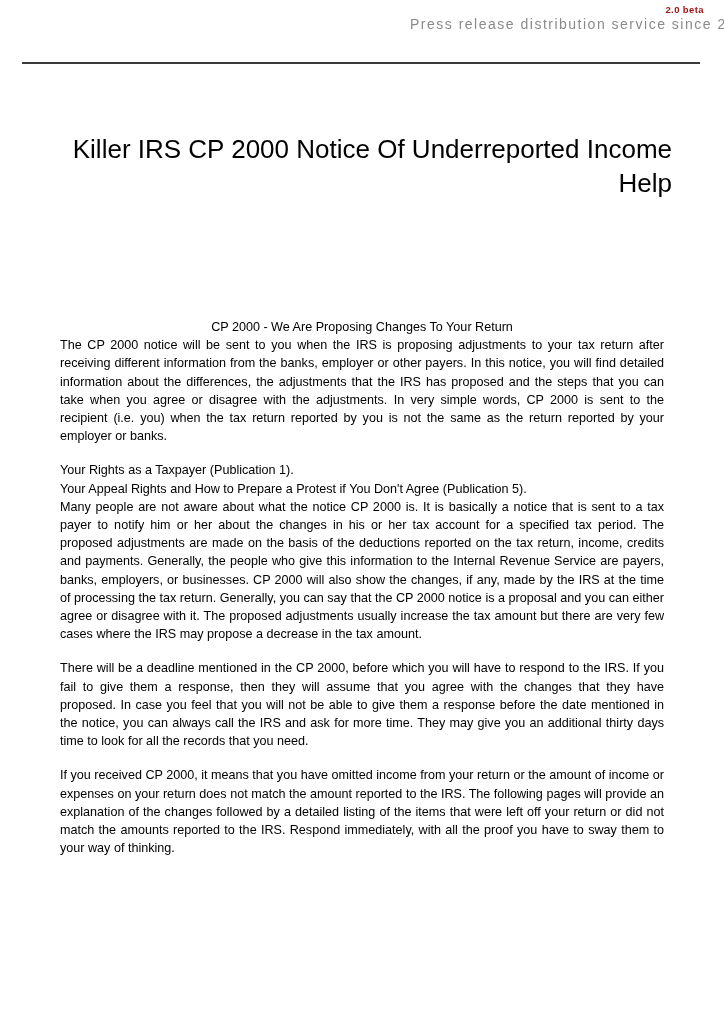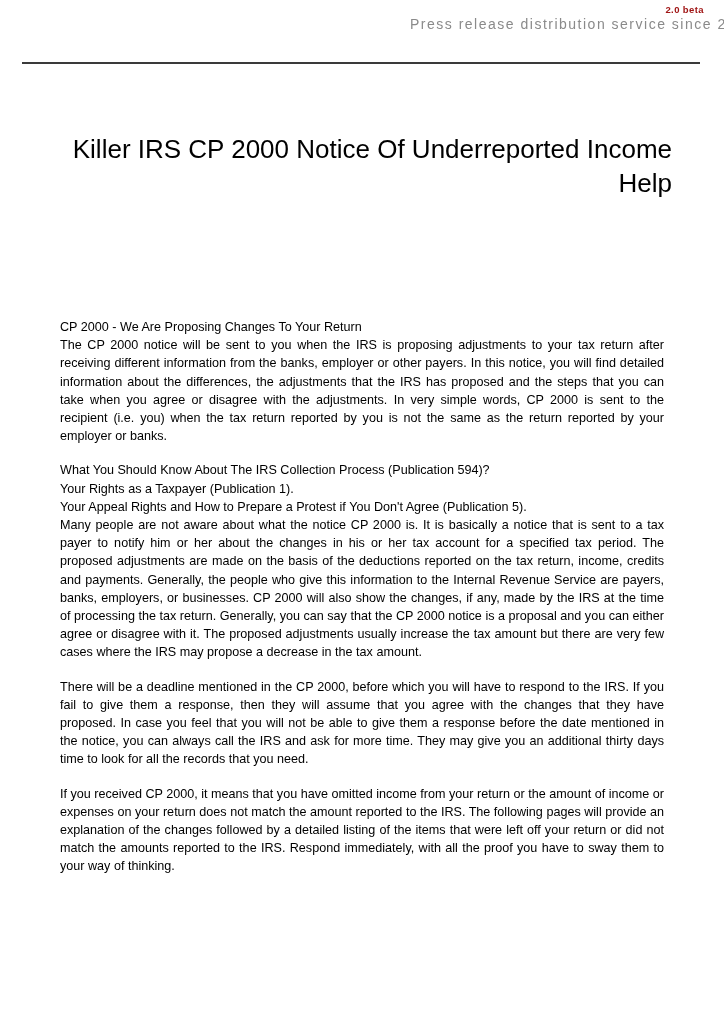--- a/index.html
+++ b/index.html
@@ -108,7 +108,7 @@
     color: #000;
   }
   .body-area p.nojustify {
-    text-align: left;
+    text-align: center;
   }
   .body-area p.tight {
     margin-bottom: 0;

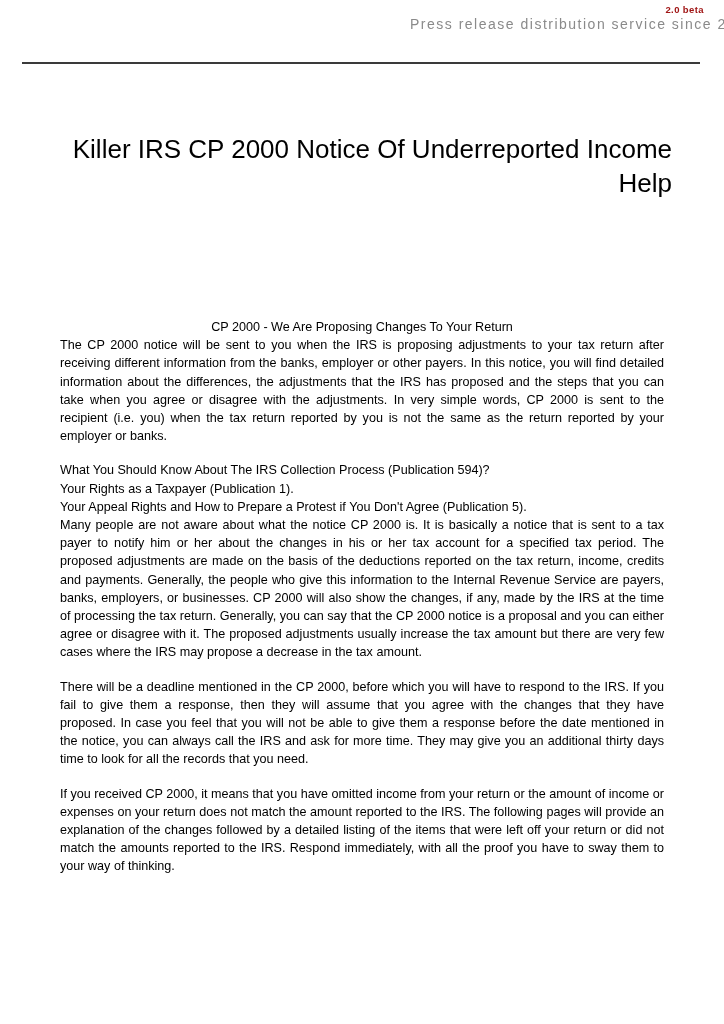--- a/index.html
+++ b/index.html
@@ -175,7 +175,6 @@
     <p>The CP 2000 notice will be sent to you when the IRS is proposing adjustments to your tax return after receiving different information from the banks, employer or other payers. In this notice, you will find detailed information about the differences, the adjustments that the IRS has proposed and the steps that you can take when you agree or disagree with the adjustments. In very simple words, CP 2000 is sent to the recipient (i.e. you) when the tax return reported by you is not the same as the return reported by your employer or banks.</p>
 
     <ul class="doc-list">
-      <li>What You Should Know About The IRS Collection Process (Publication 594)?</li>
       <li>Your Rights as a Taxpayer (Publication 1).</li>
       <li>Your Appeal Rights and How to Prepare a Protest if You Don't Agree (Publication 5).</li>
     </ul>

